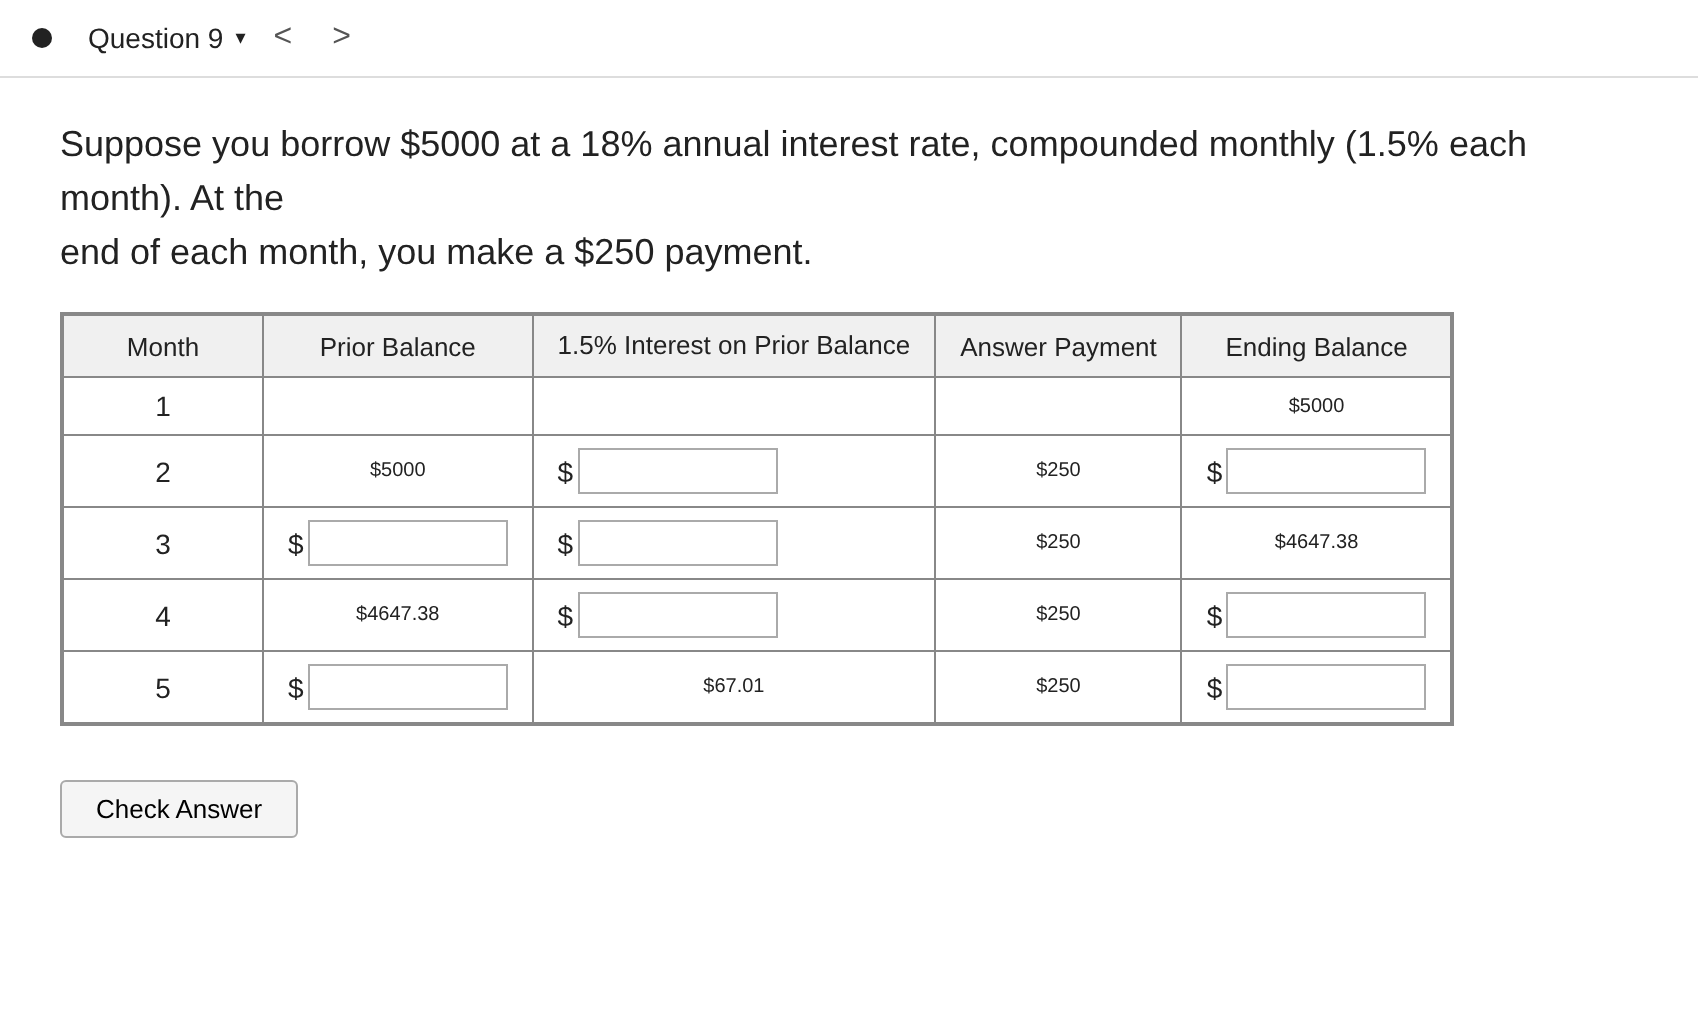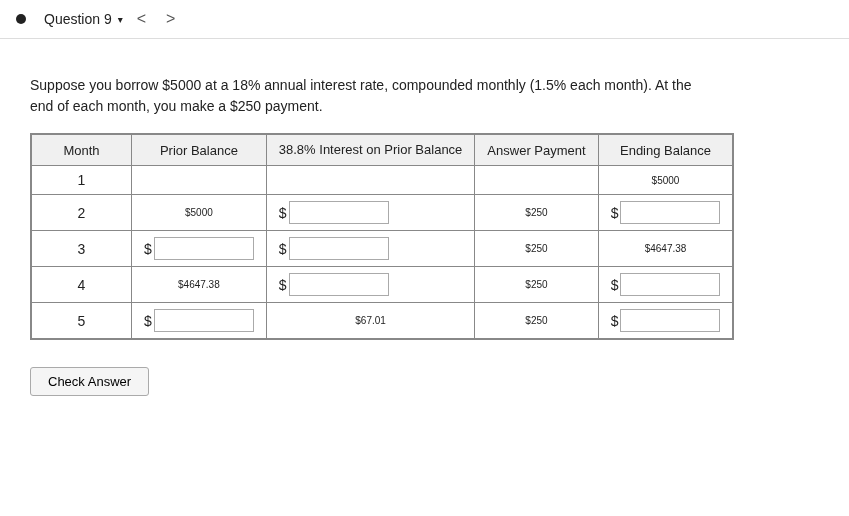--- a/index.html
+++ b/index.html
@@ -53,8 +53,7 @@
     .problem-text {
       margin-bottom: 16px;
       line-height: 1.5;
-      font-size: 14px;
-      margin-top: 16px;
+      font-size: 18px;
     }
     .instruction-text {
       margin-bottom: 20px;

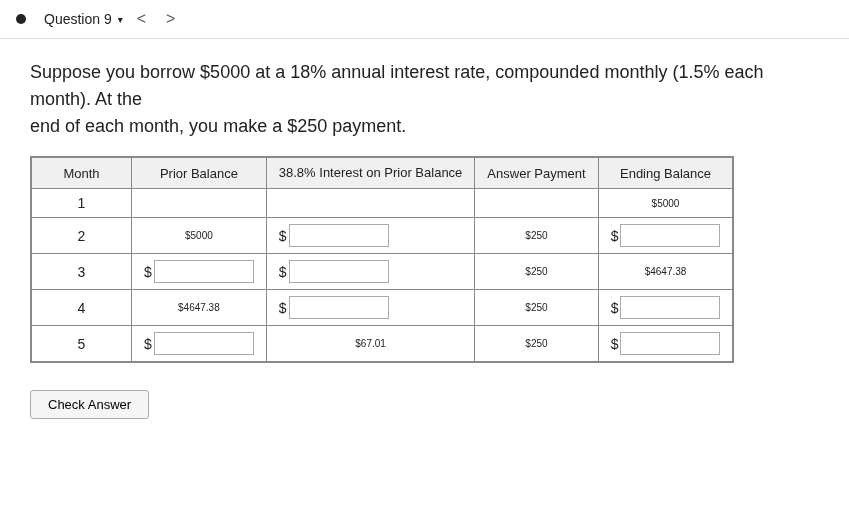--- a/index.html
+++ b/index.html
@@ -169,7 +169,7 @@
           <th>Month</th>
           <th>Prior Balance</th>
           <th class="th-two-line">
-            <span>38.8% Interest on Prior Balance</span>
+            <span>1.5% Interest on Prior Balance</span>
           </th>
           <th>Answer Payment</th>
           <th>Ending Balance</th>

